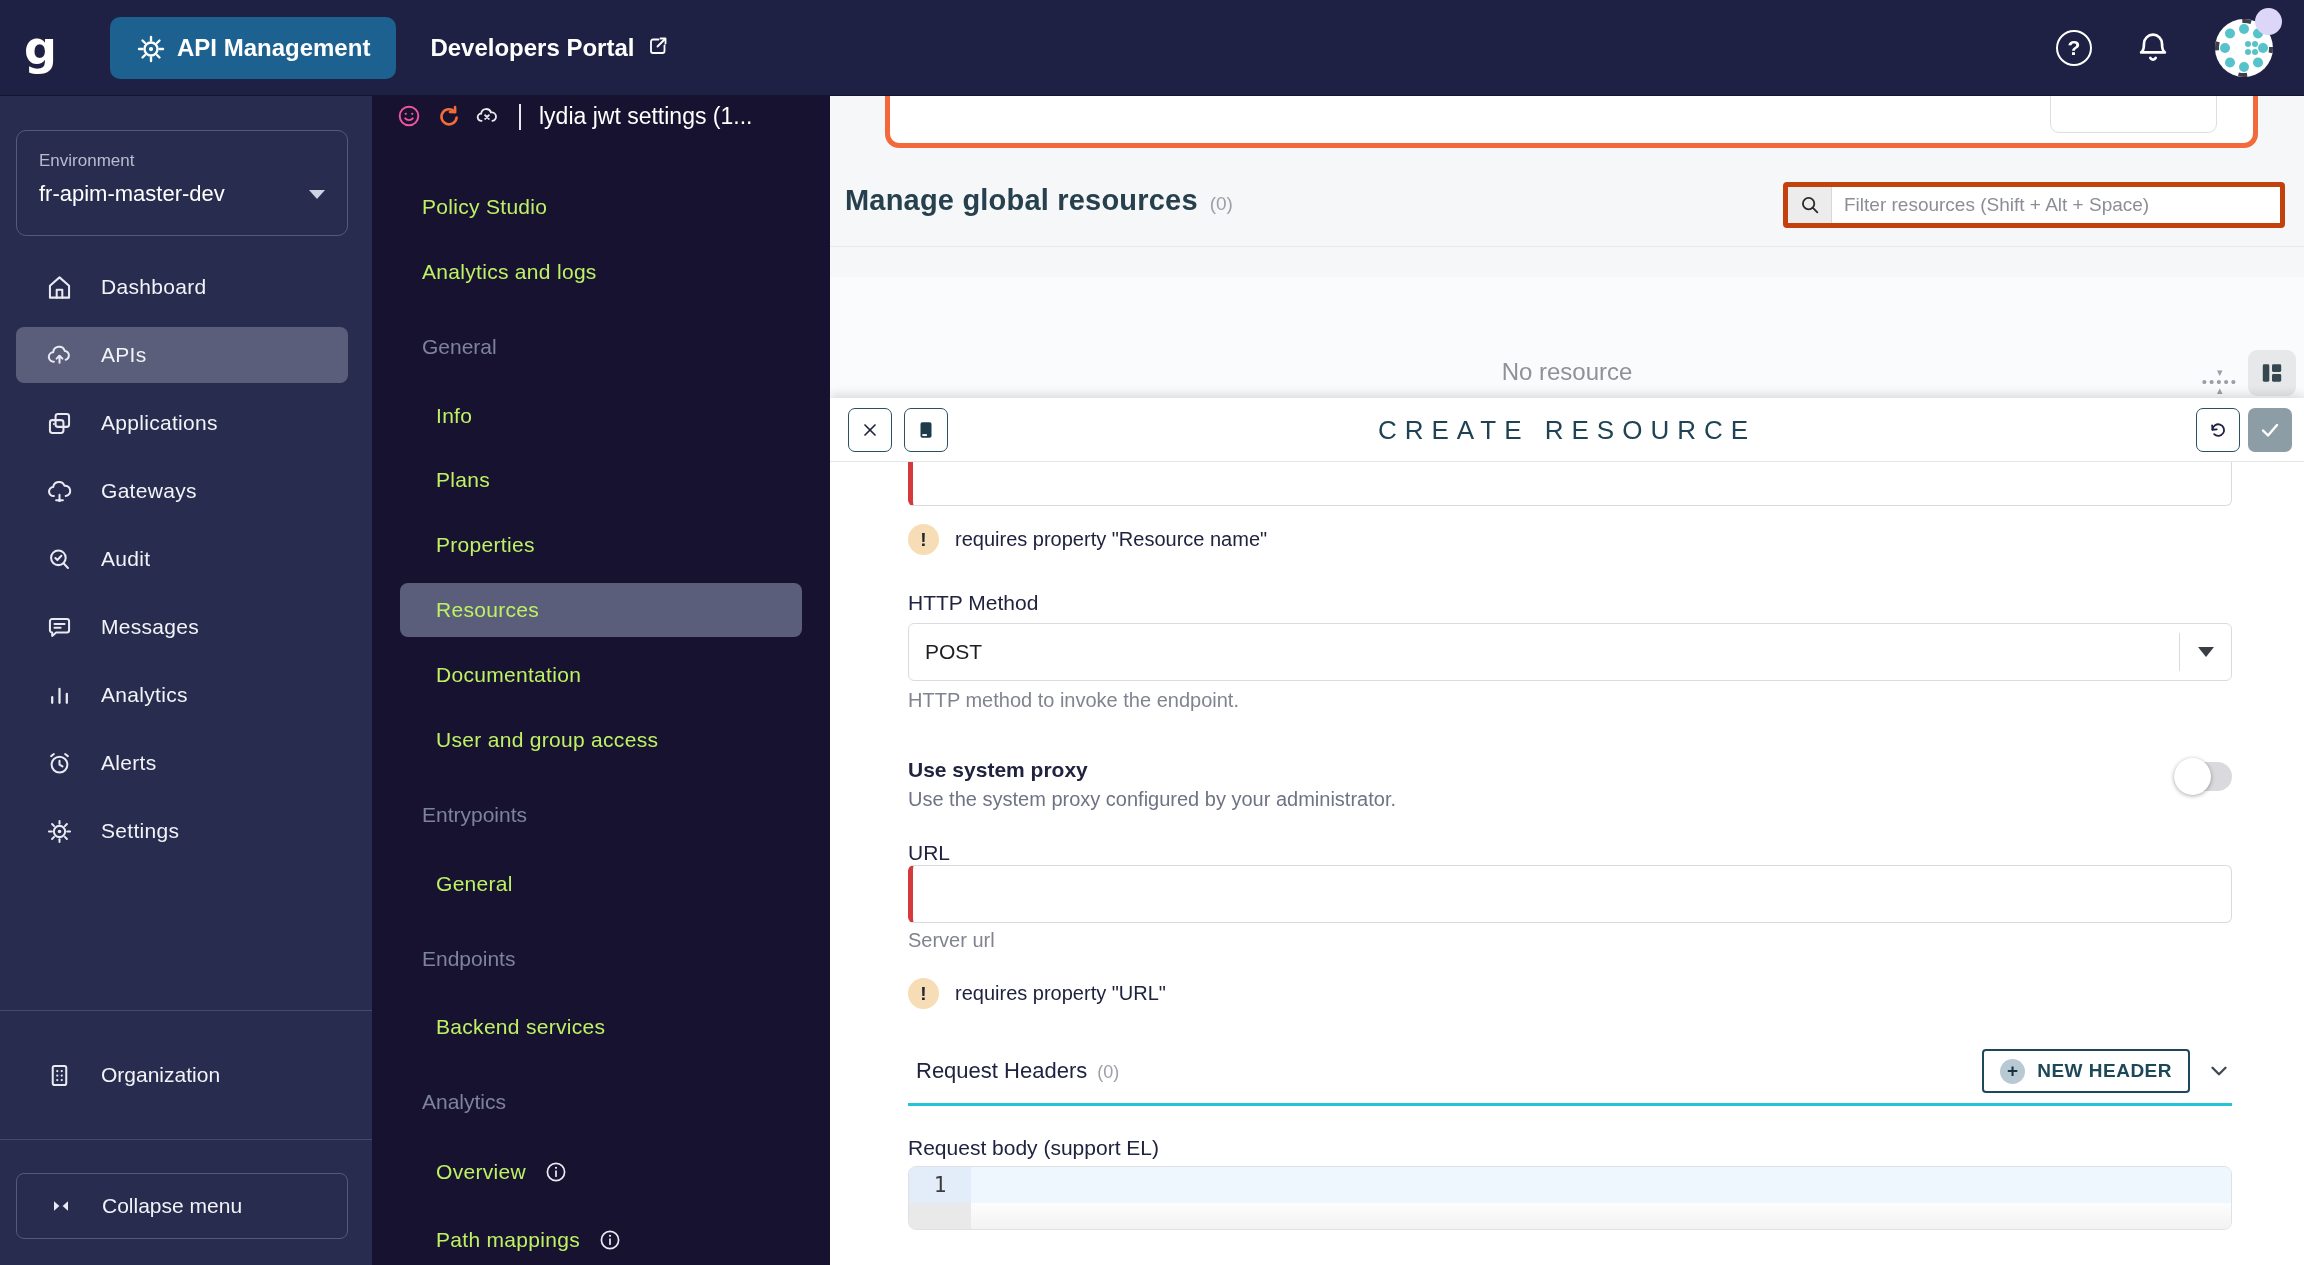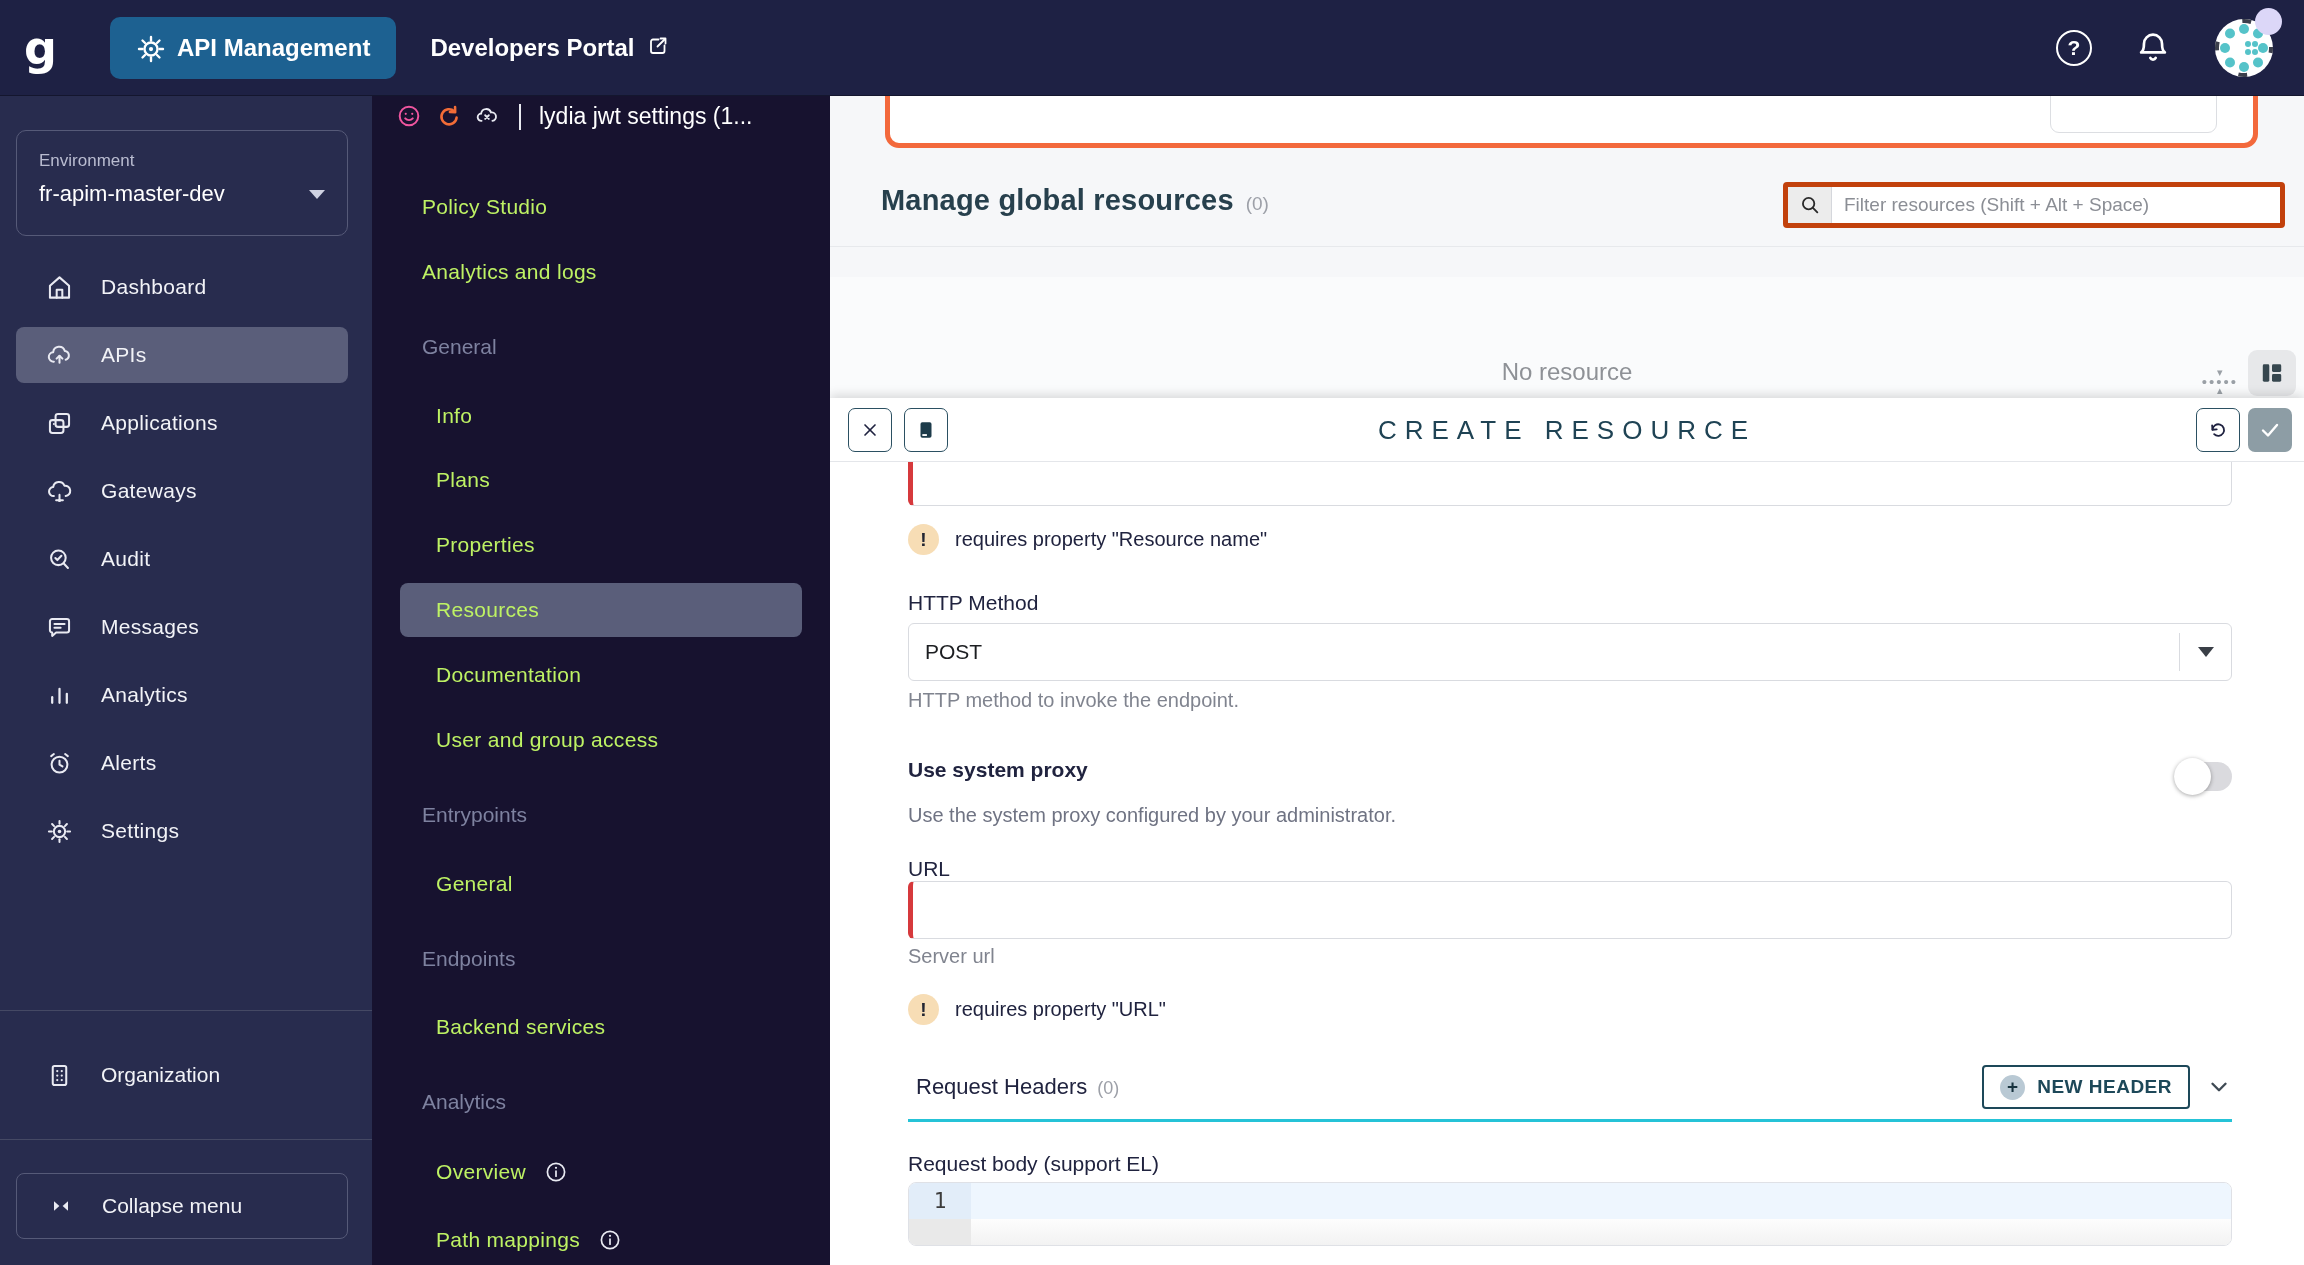--- a/index.html
+++ b/index.html
@@ -54,7 +54,7 @@
   .main{position:absolute;left:830px;top:96px;width:1474px;height:1169px;background:#f6f7f9;overflow:hidden;z-index:8;}
   .banner{position:absolute;left:55px;top:-44px;width:1373px;height:96px;background:#fff;border:5px solid #f3693c;border-radius:14px;}
   .banner-btn{position:absolute;right:36px;bottom:10px;width:167px;height:46px;background:#fff;border:1px solid #dcdee2;border-radius:9px;cursor:pointer;}
-  .main-title-row{position:absolute;left:15px;top:88px;display:flex;align-items:baseline;gap:12px;margin-left:36px;}
+  .main-title-row{position:absolute;left:15px;top:88px;display:flex;align-items:baseline;gap:12px;}
   .main-title{font-size:29px;color:#27404d;font-weight:600;letter-spacing:.2px;}
   .main-count{font-size:19px;color:#9da0a8;}
   .filter{position:absolute;right:19px;top:86px;width:502px;height:46px;display:flex;border:5px solid #c2410c;border-radius:4px;background:#fff;overflow:hidden;}

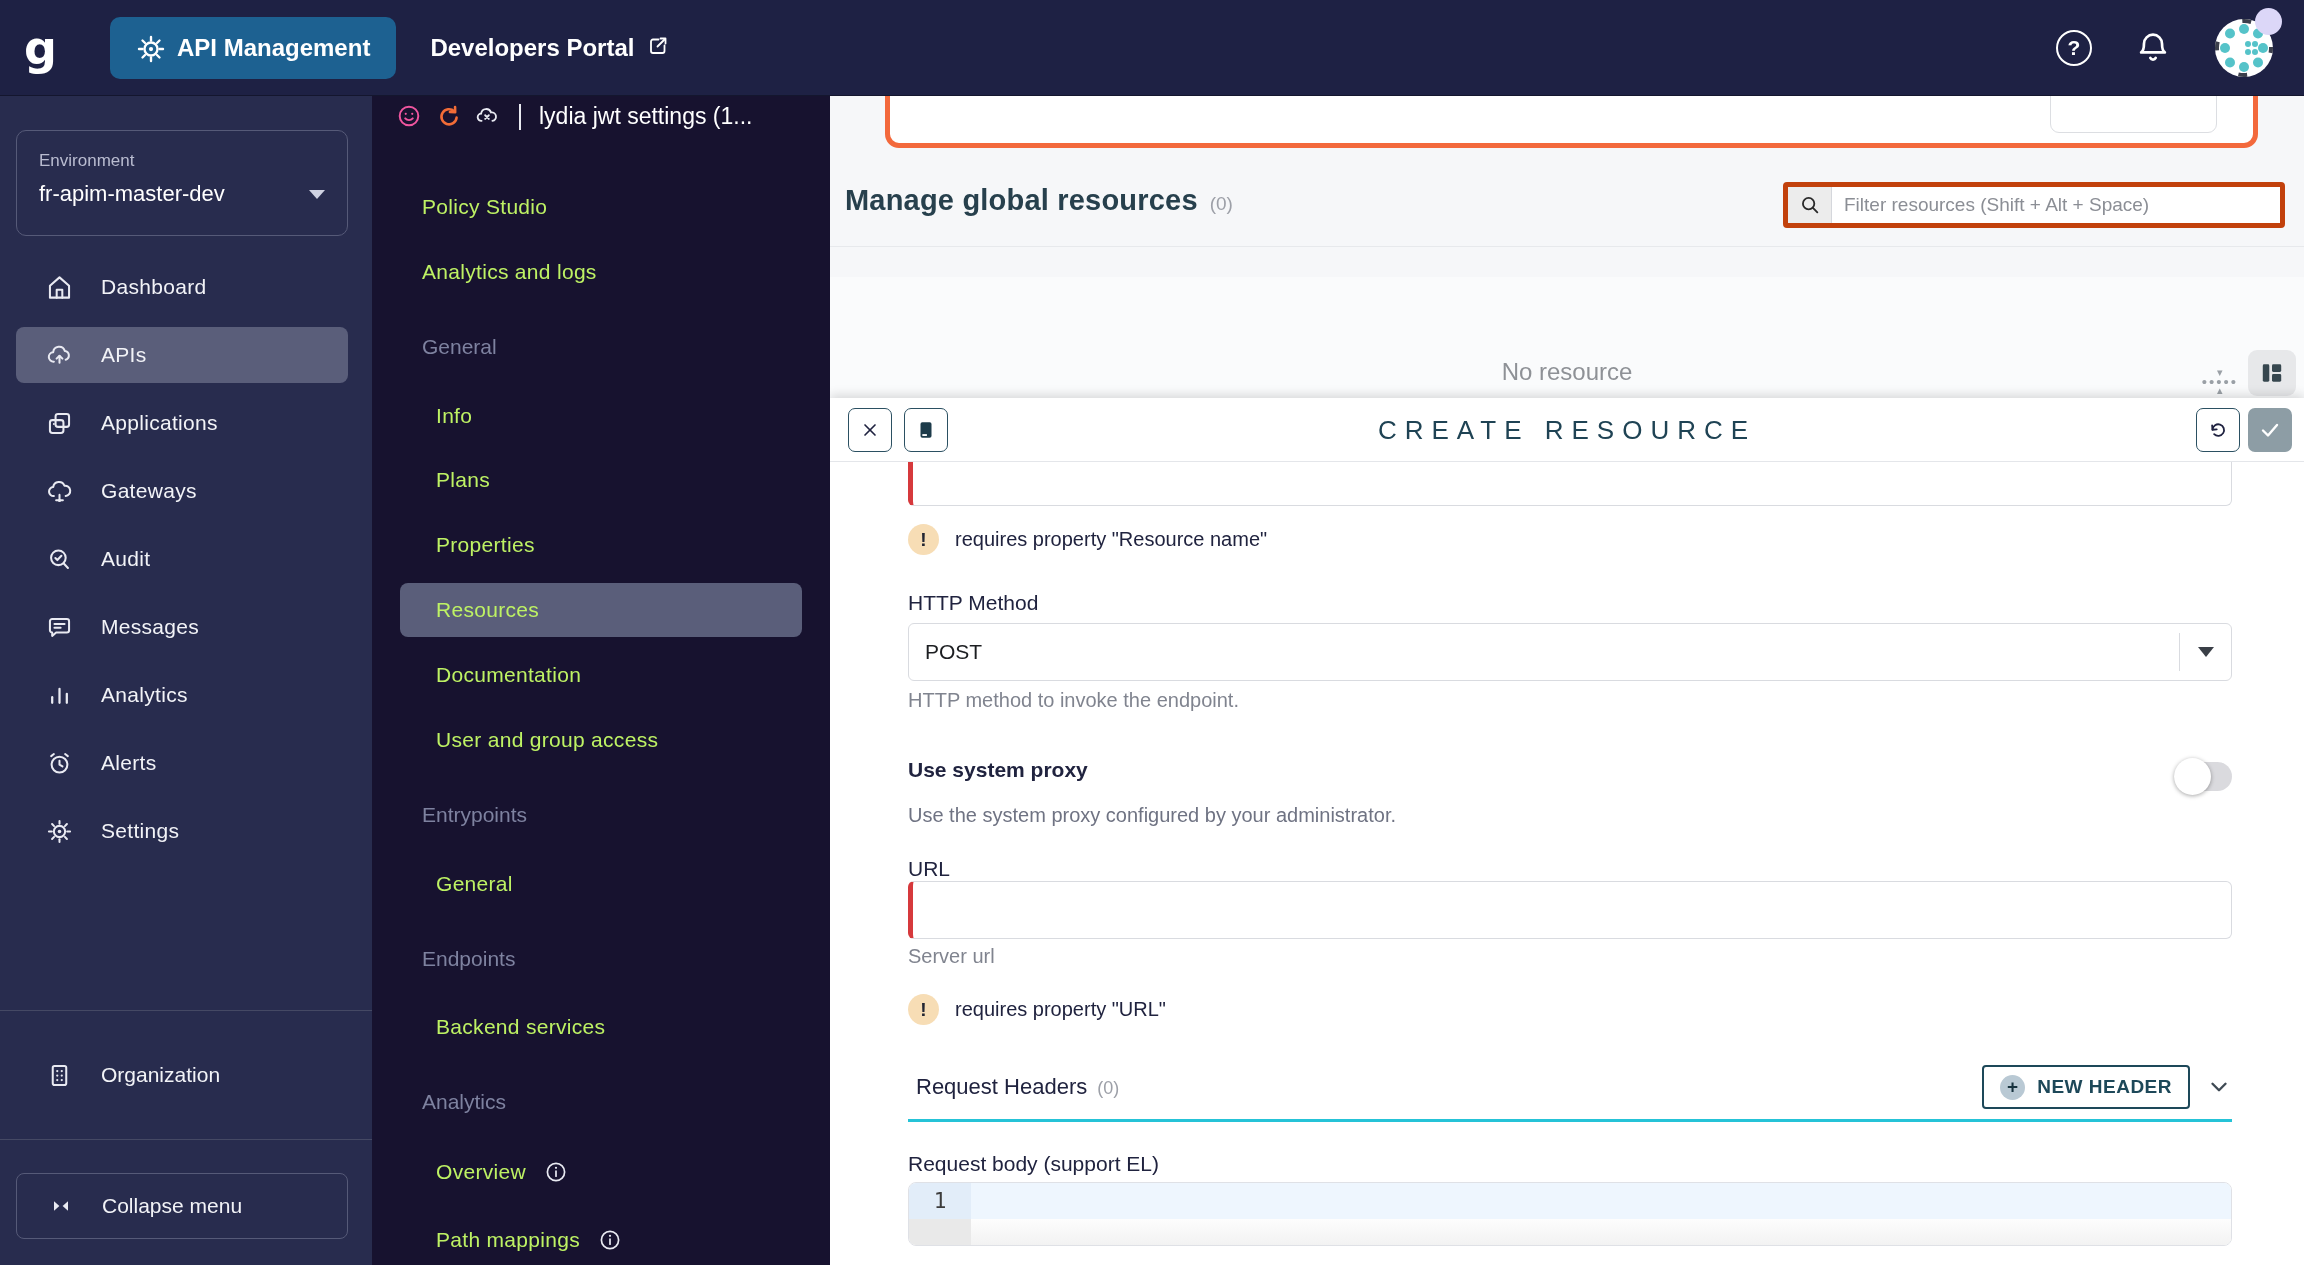--- a/index.html
+++ b/index.html
@@ -506,7 +506,7 @@
         <div class="proxyrow" style="margin-top:46px">
           <div class="txt">
             <div class="f-label" style="font-weight:700">Use system proxy</div>
-            <div class="f-hint" style="margin-top:22px;color:#6f7383">Use the system proxy configured by your administrator.</div>
+            <div class="f-hint" style="margin-top:6px;color:#6f7383">Use the system proxy configured by your administrator.</div>
           </div>
           <div class="toggle">
               <span class="knob"></span>

